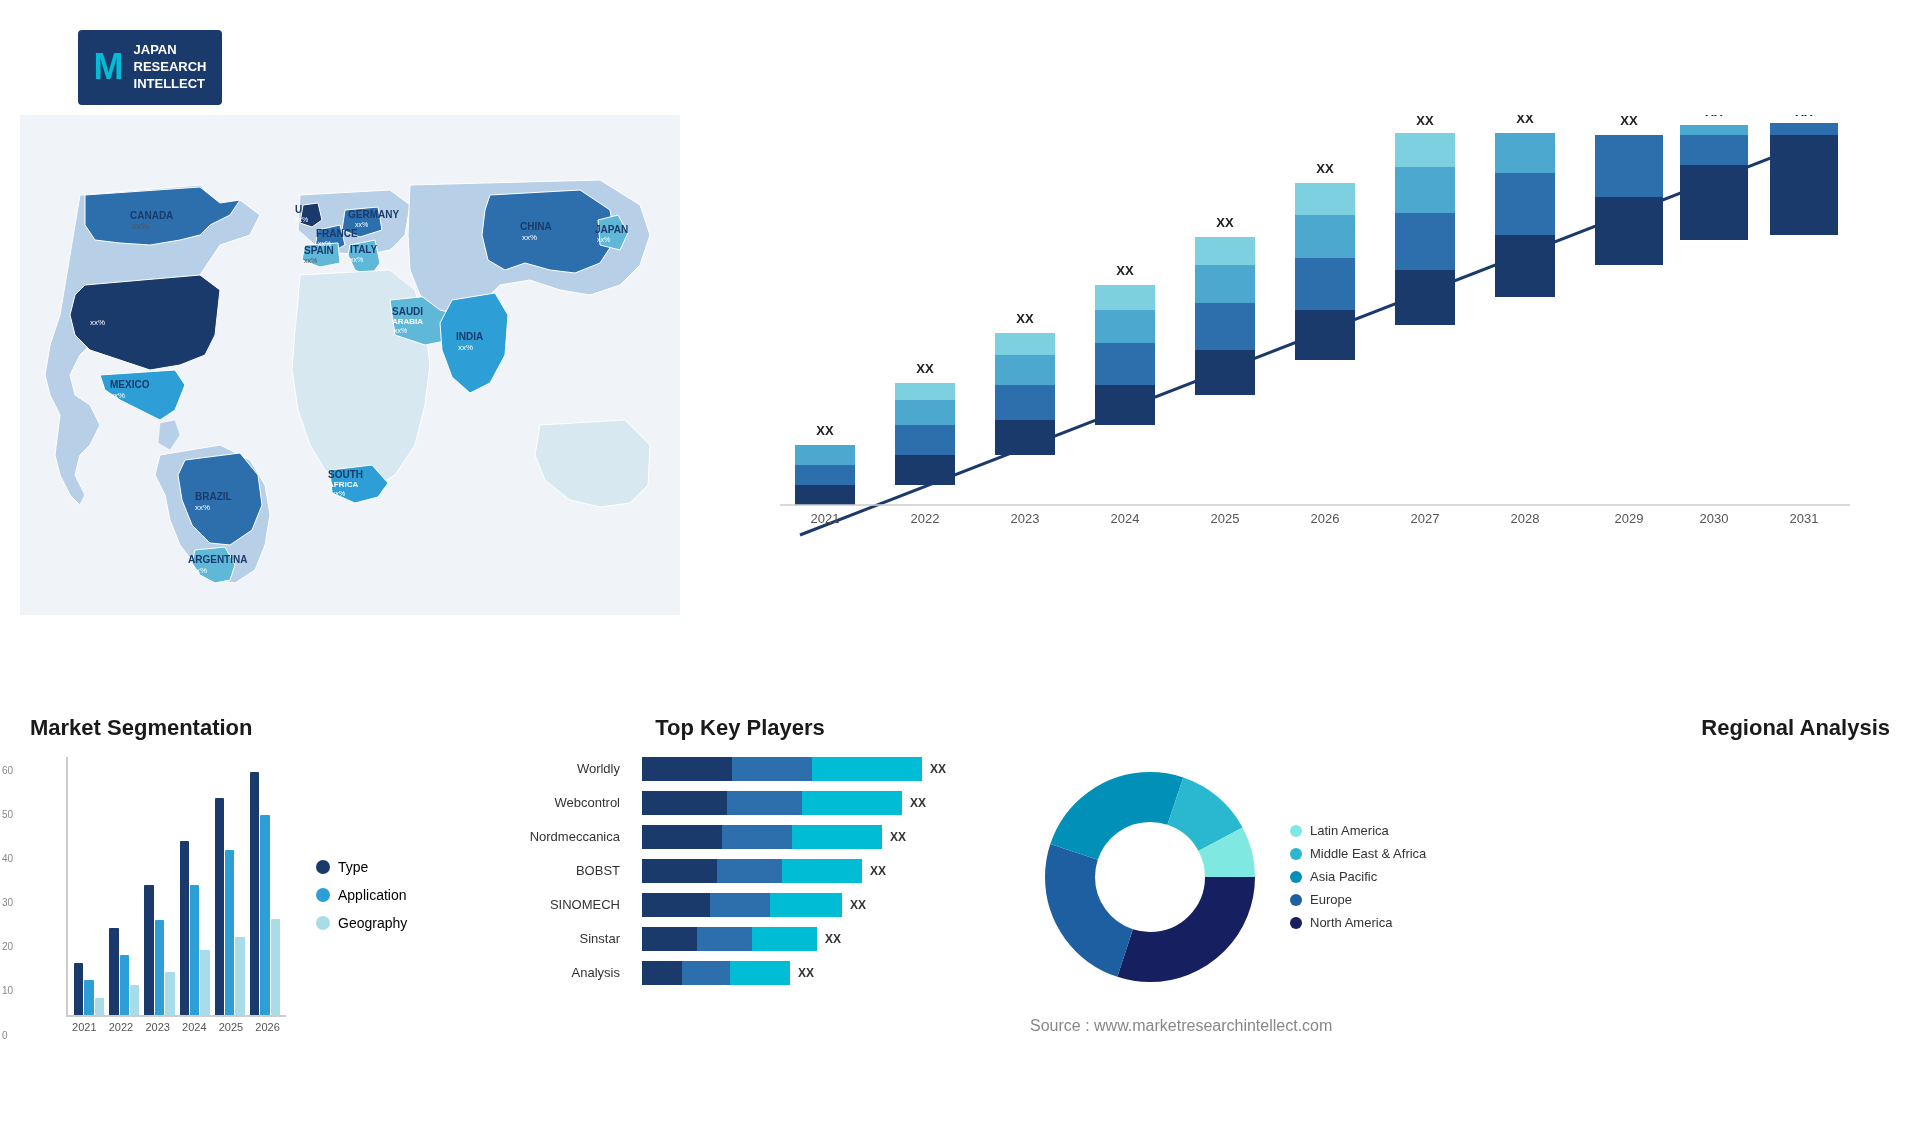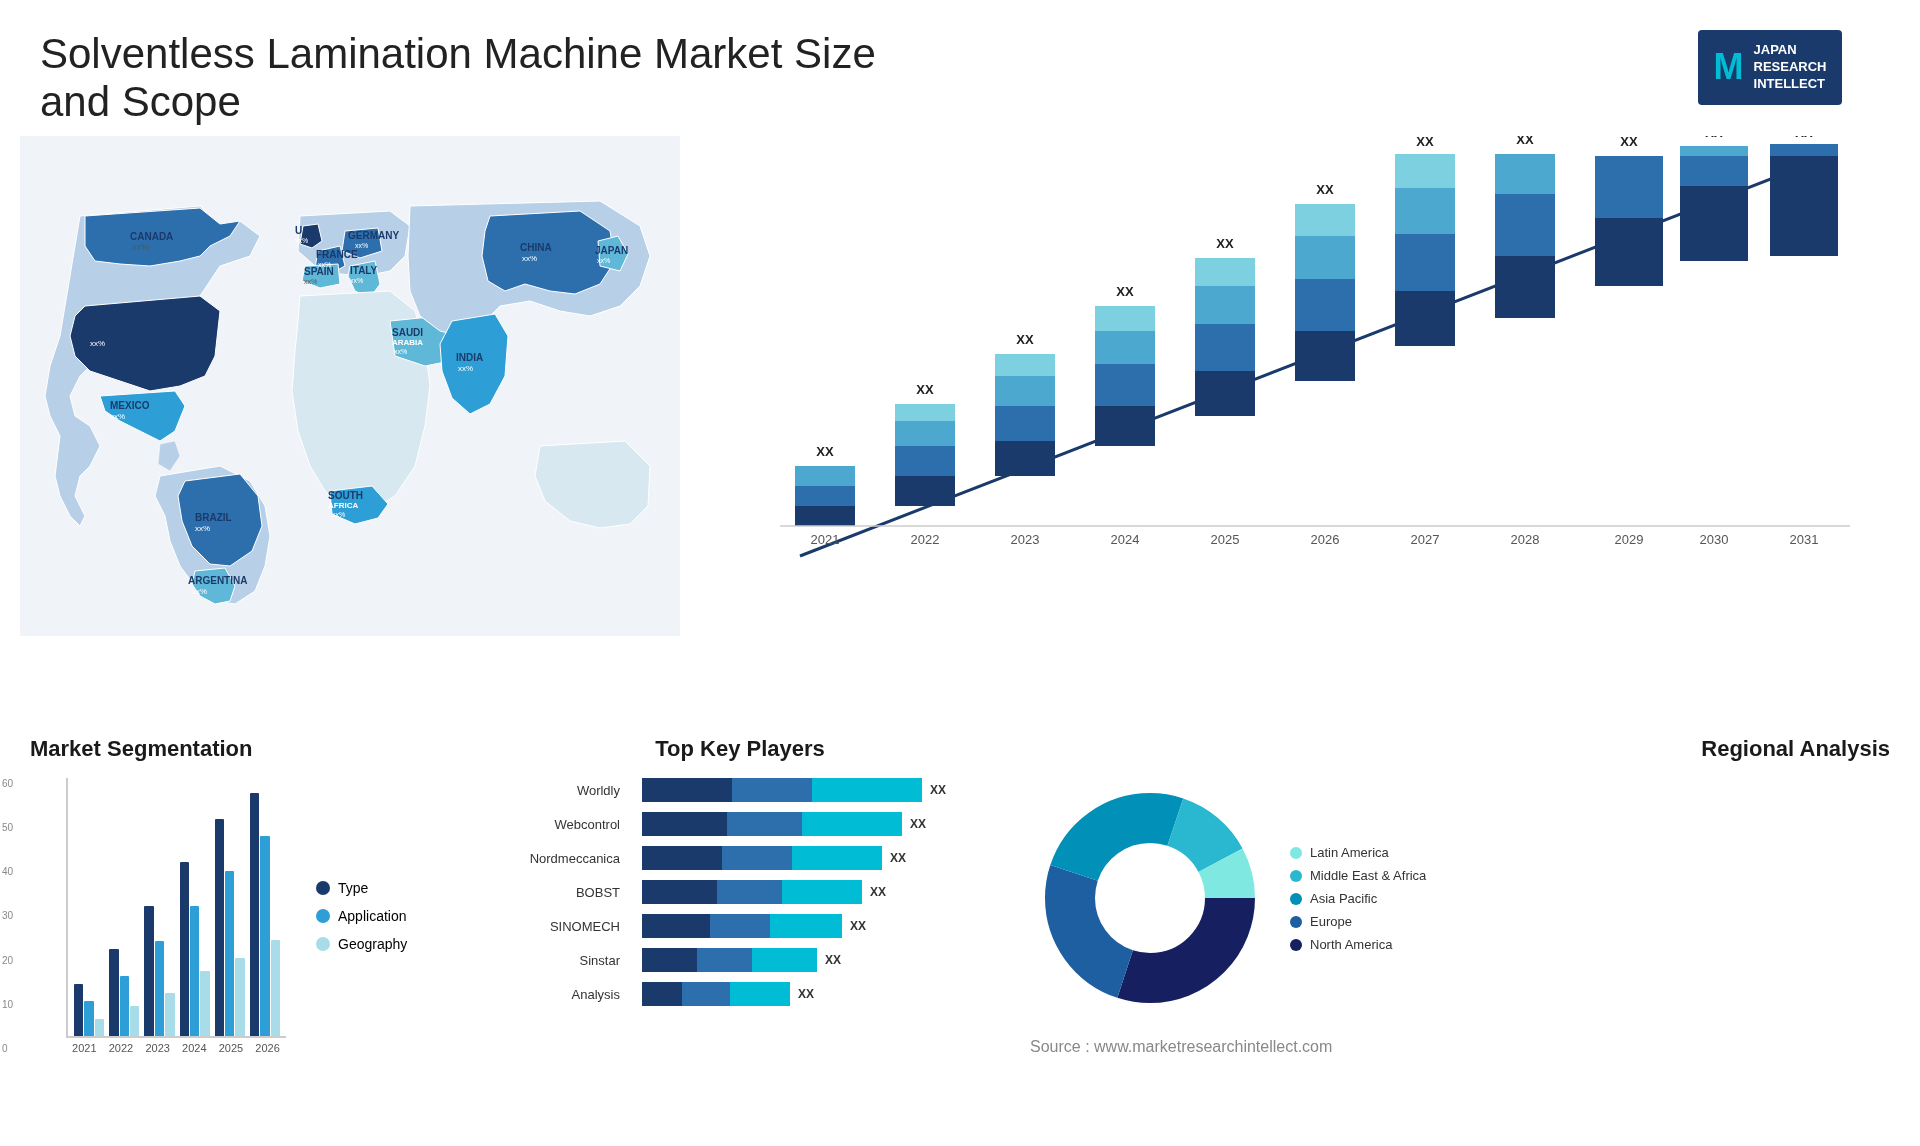--- a/index.html
+++ b/index.html
@@ -256,7 +256,6 @@
 <body>
 
 <div class="header">
-  <h1 class="main-title">Solventless Lamination Machine Market Size and Scope</h1>
   <div class="logo-container">
     <div class="logo-box">
       <span class="logo-m">M</span>

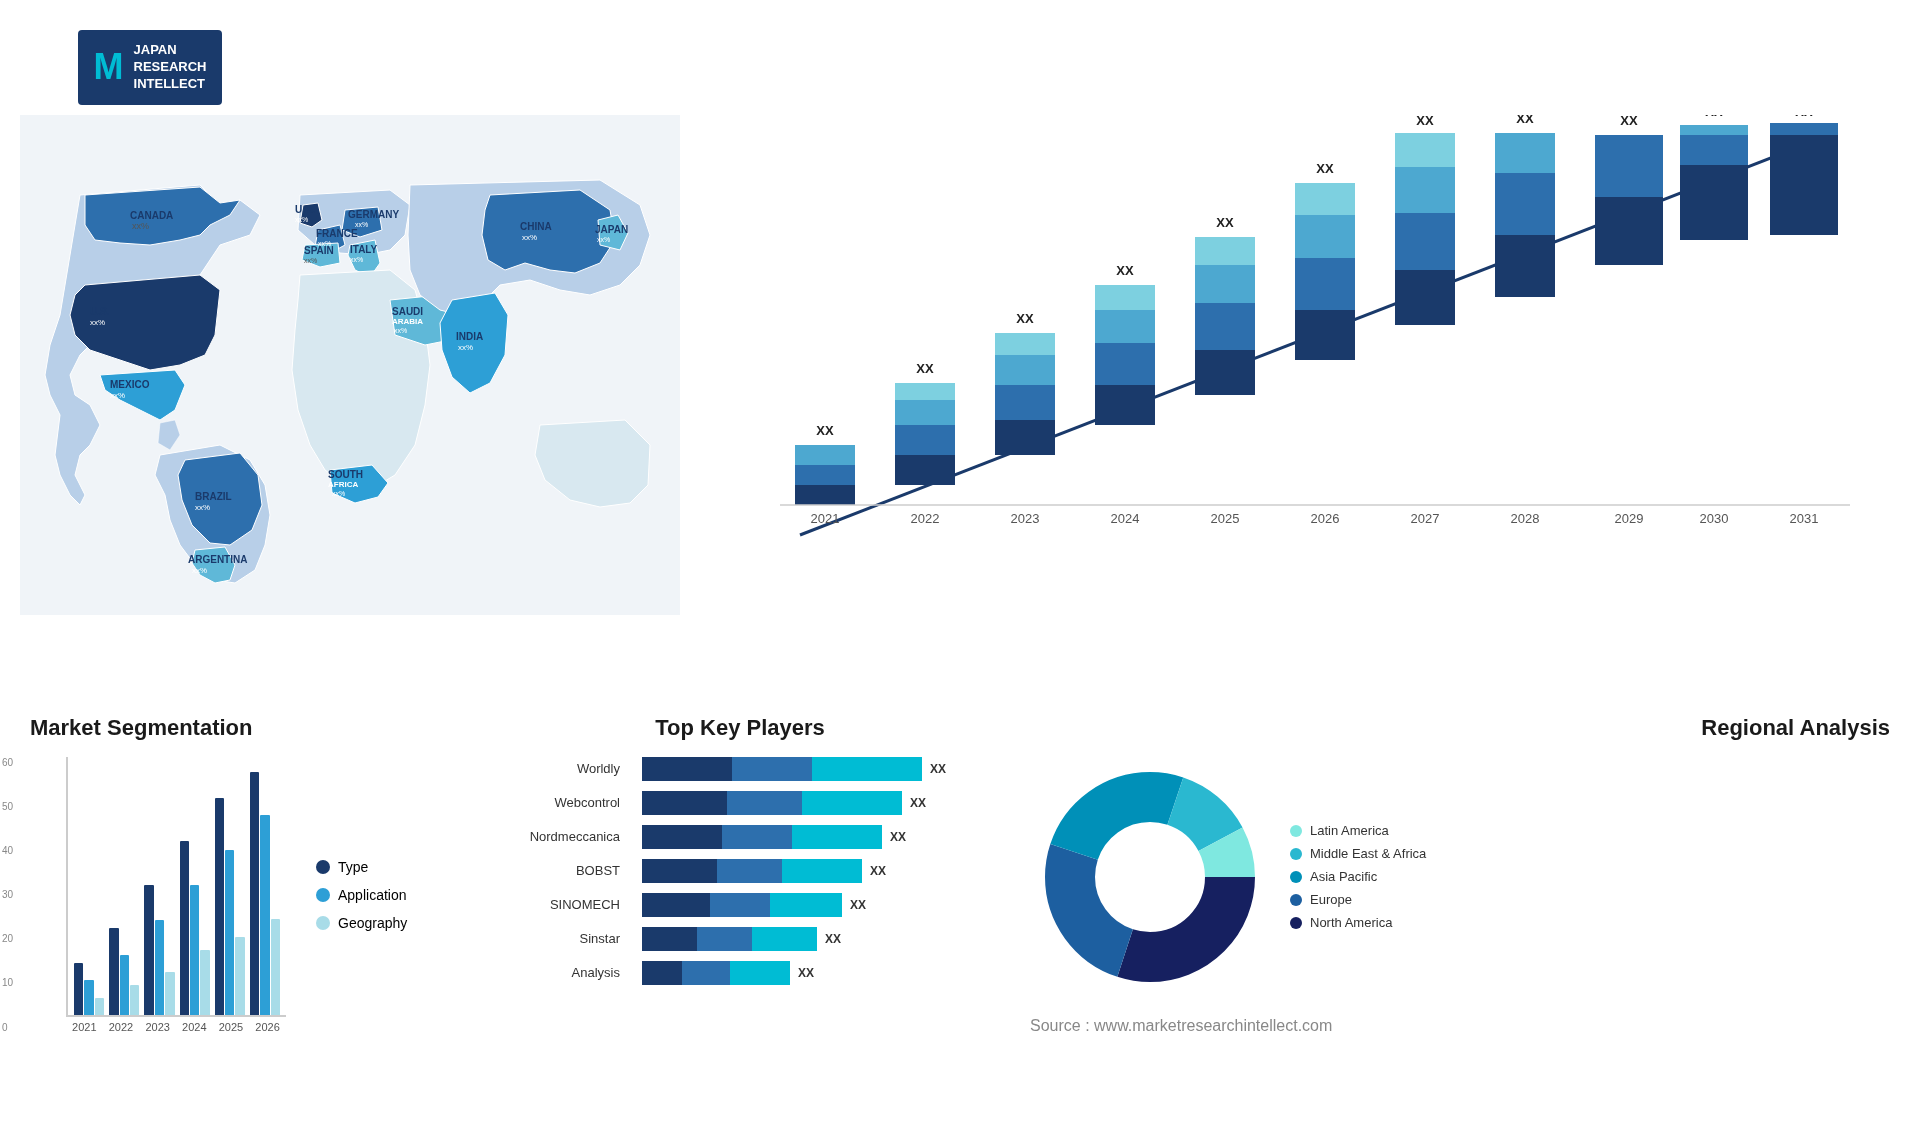--- a/index.html
+++ b/index.html
@@ -144,7 +144,7 @@
     .seg-y-labels {
       position: absolute;
       left: -28px;
-      top: 0;
+      top: 8px;
       height: 100%;
       display: flex;
       flex-direction: column;

